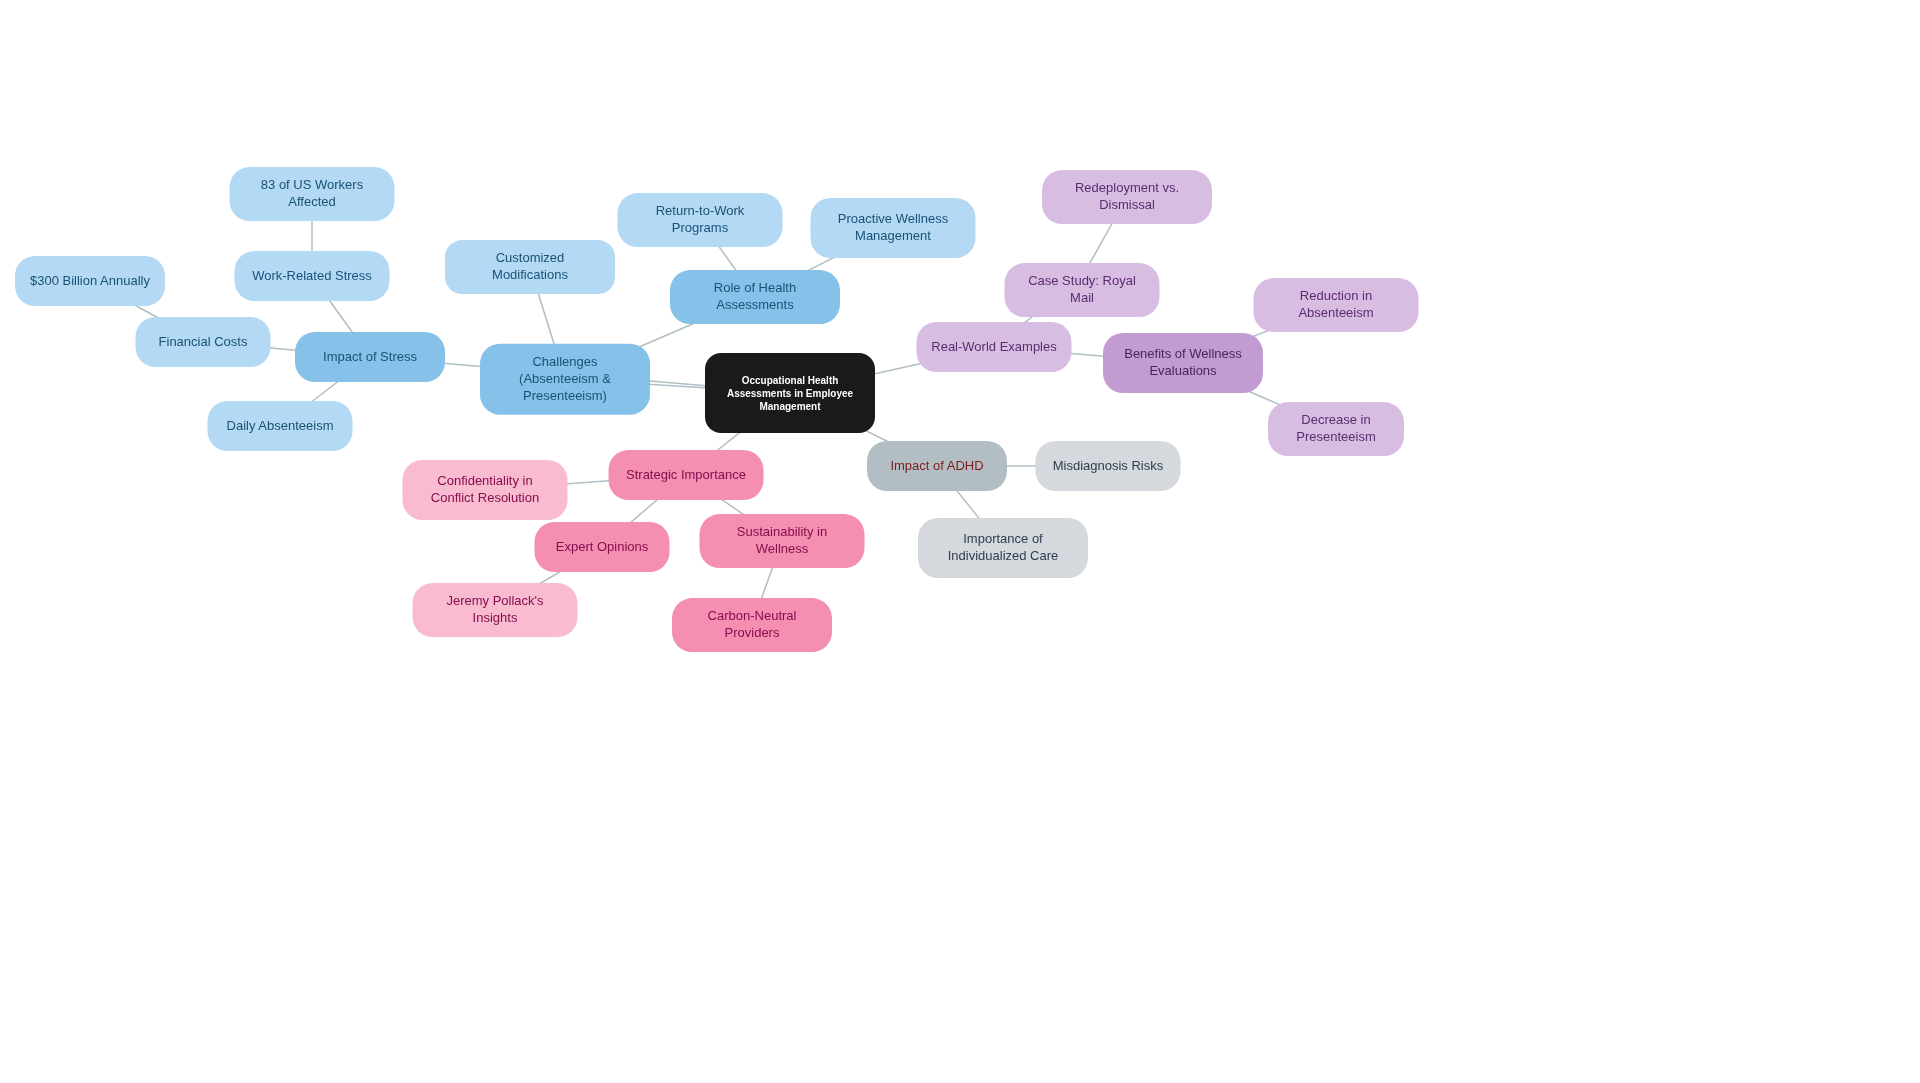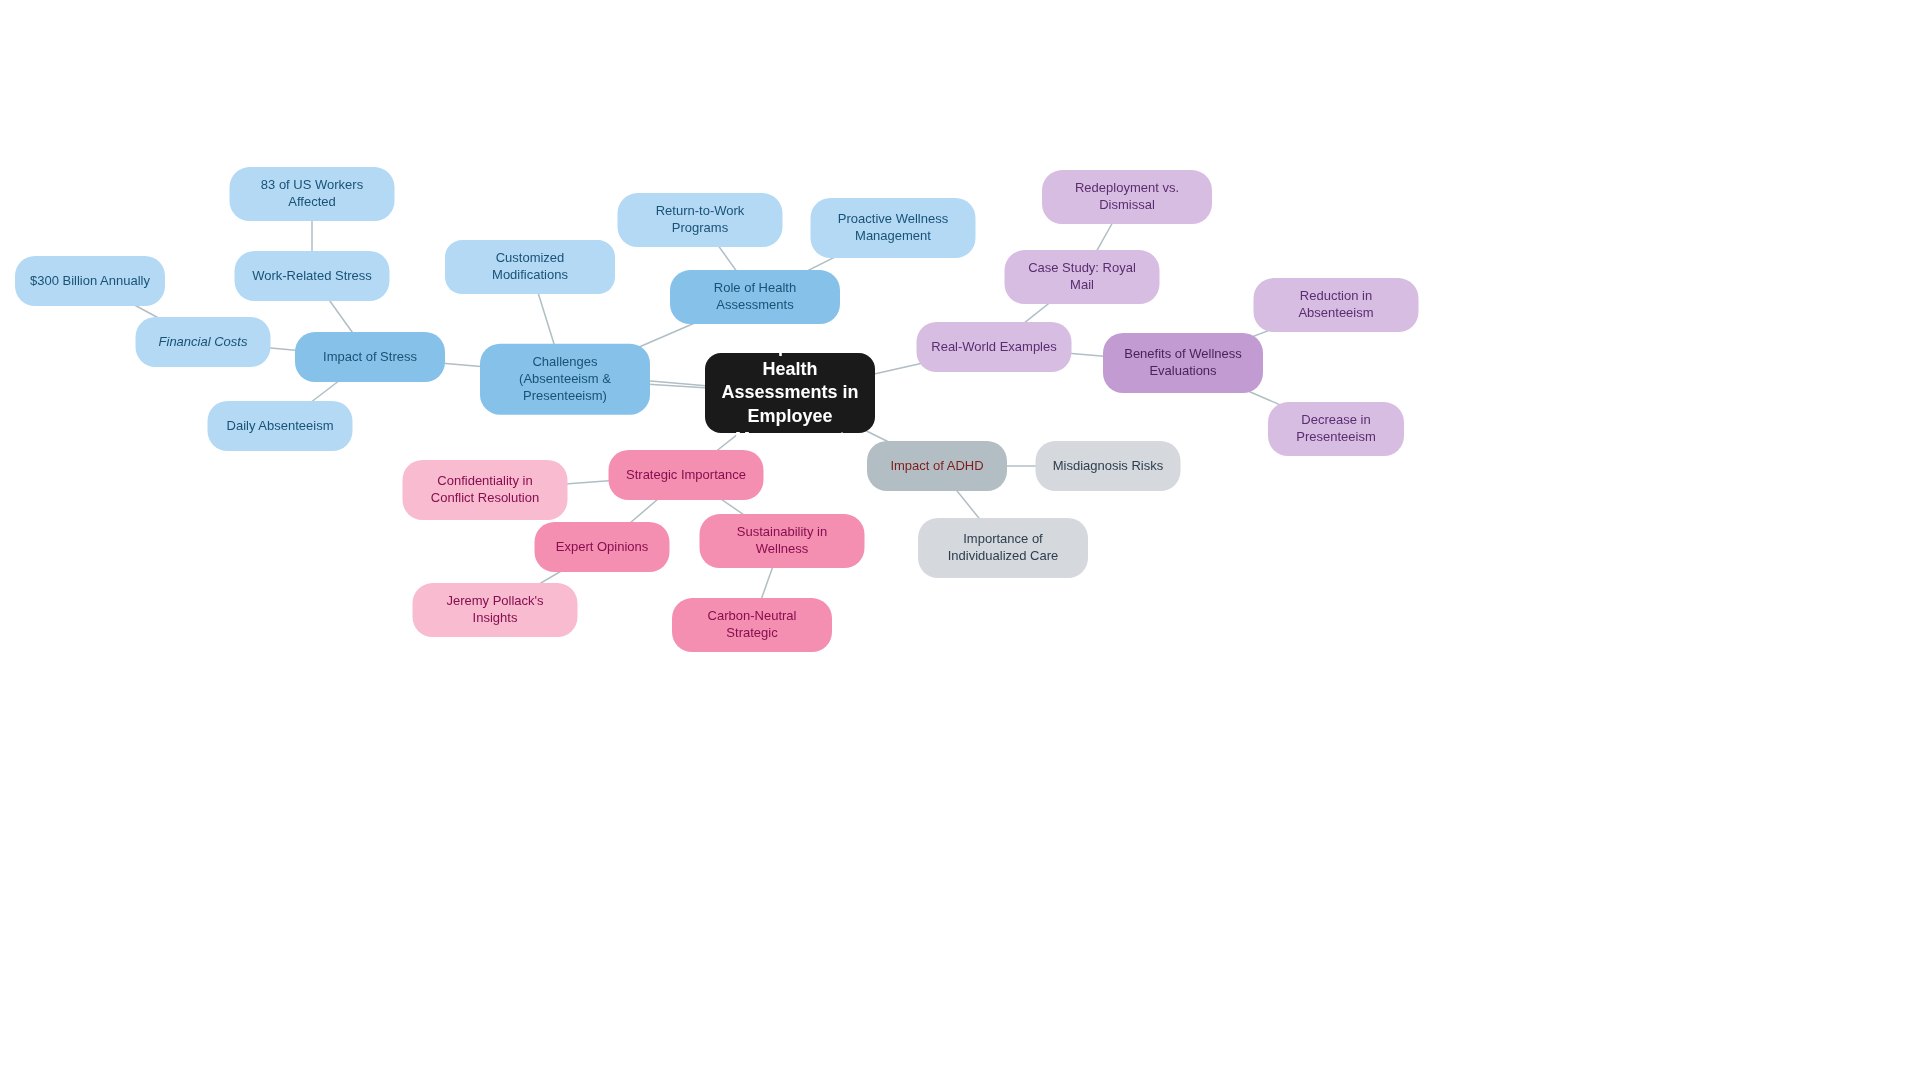--- a/index.html
+++ b/index.html
@@ -131,7 +131,7 @@
       <div class="node node-blue" style="left: 893px; top: 228px; width: 165px; min-height: 60px;">Proactive Wellness
 Management</div>
       <div class="node node-purple-light" style="left: 994px; top: 347px; width: 155px; min-height: 50px;">Real-World Examples</div>
-      <div class="node node-purple-light" style="left: 1082px; top: 277px; width: 155px; min-height: 50px;">Case Study: Royal Mail</div>
+      <div class="node node-purple-light" style="left: 1082px; top: 290px; width: 155px; min-height: 50px;">Case Study: Royal Mail</div>
       <div class="node node-purple-light" style="left: 1127px; top: 197px; width: 170px; min-height: 50px;">Redeployment vs. Dismissal</div>
       <div class="node node-purple-medium" style="left: 1183px; top: 363px; width: 160px; min-height: 60px;">Benefits of Wellness
 Evaluations</div>

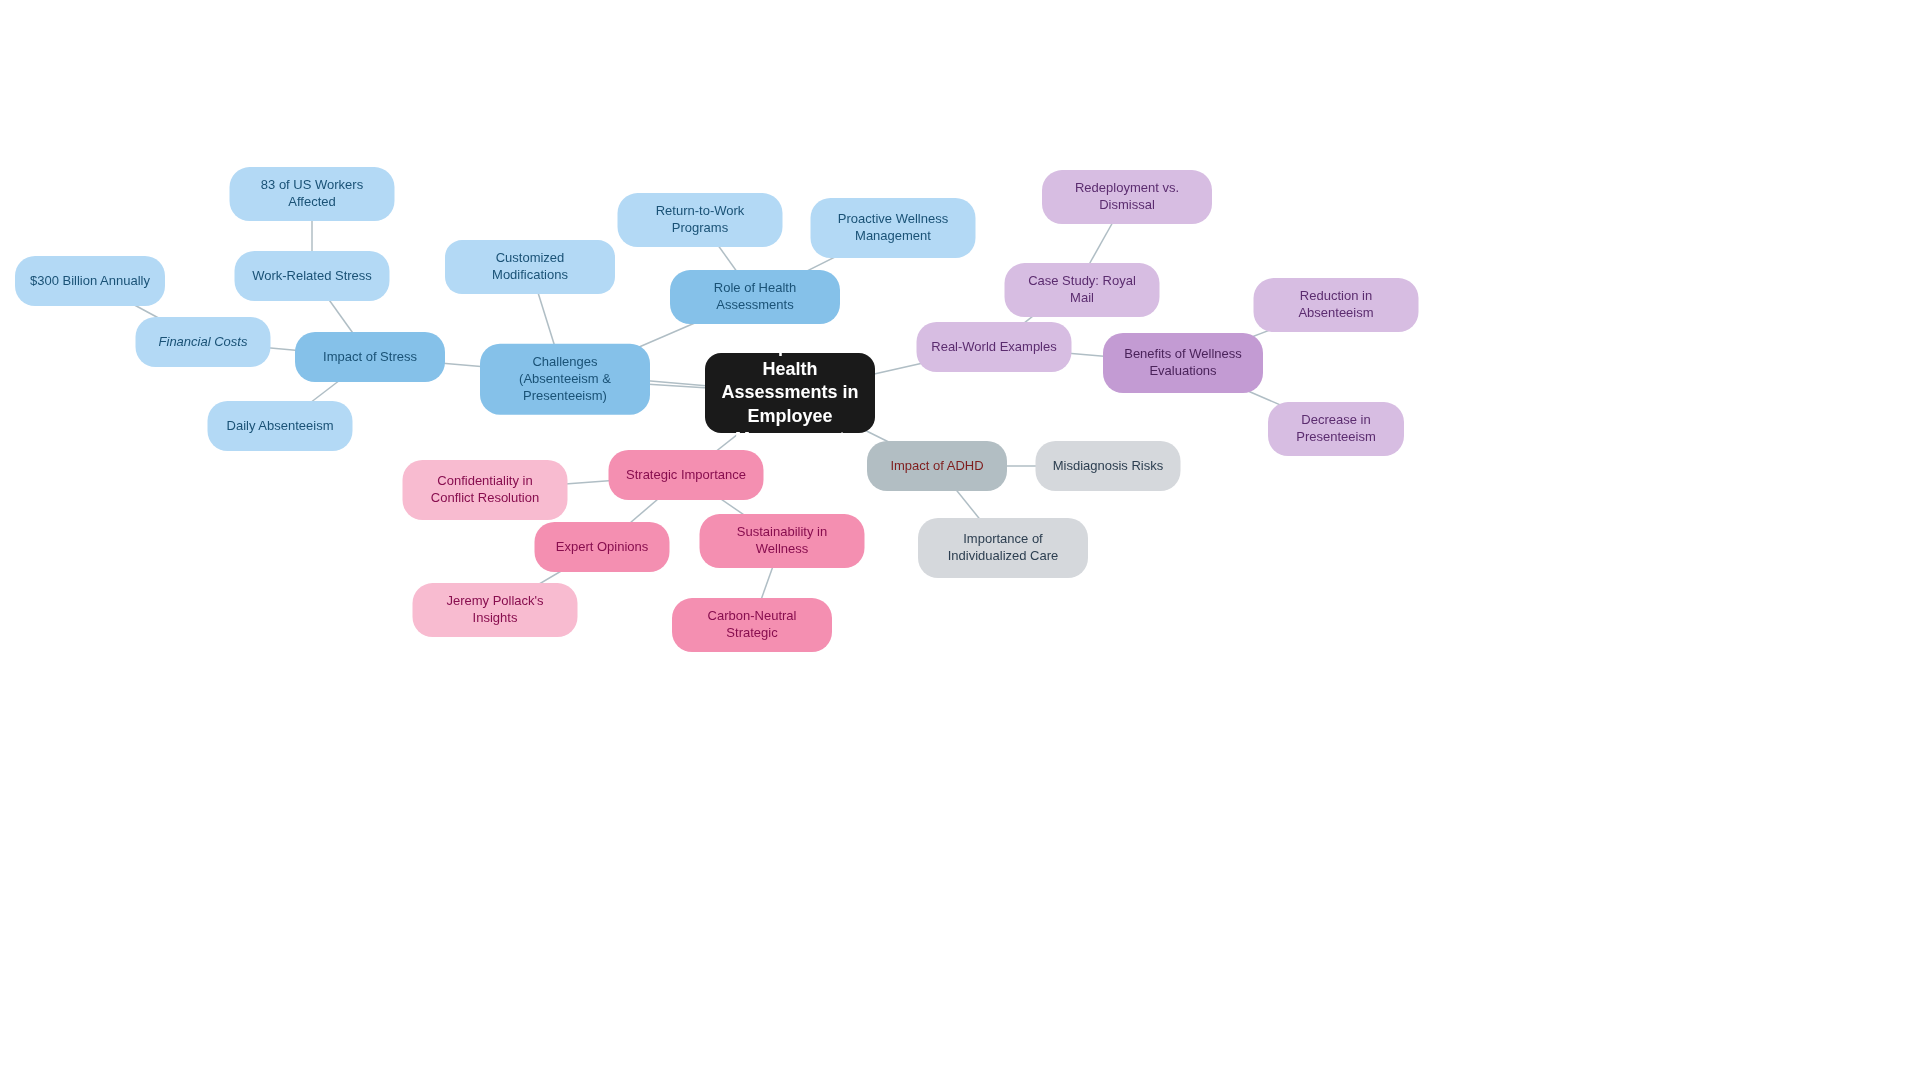--- a/index.html
+++ b/index.html
@@ -120,7 +120,7 @@
       <div class="node node-blue-medium" style="left: 370px; top: 357px; width: 150px; min-height: 50px;">Impact of Stress</div>
       <div class="node node-blue" style="left: 312px; top: 276px; width: 155px; min-height: 50px;">Work-Related Stress</div>
       <div class="node node-blue" style="left: 312px; top: 194px; width: 165px; min-height: 50px;">83 of US Workers Affected</div>
-      <div class="node node-blue" style="left: 203px; top: 342px; width: 135px; min-height: 50px; font-style: italic;">Financial Costs</div>
+      <div class="node node-blue" style="left: 203px; top: 342px; width: 135px; min-height: 50px;">Financial Costs</div>
       <div class="node node-blue" style="left: 90px; top: 281px; width: 150px; min-height: 50px;">$300 Billion Annually</div>
       <div class="node node-blue" style="left: 280px; top: 426px; width: 145px; min-height: 50px;">Daily Absenteeism</div>
       <div class="node node-blue-medium" style="left: 565px; top: 379px; width: 170px; min-height: 60px;">Challenges (Absenteeism &amp;

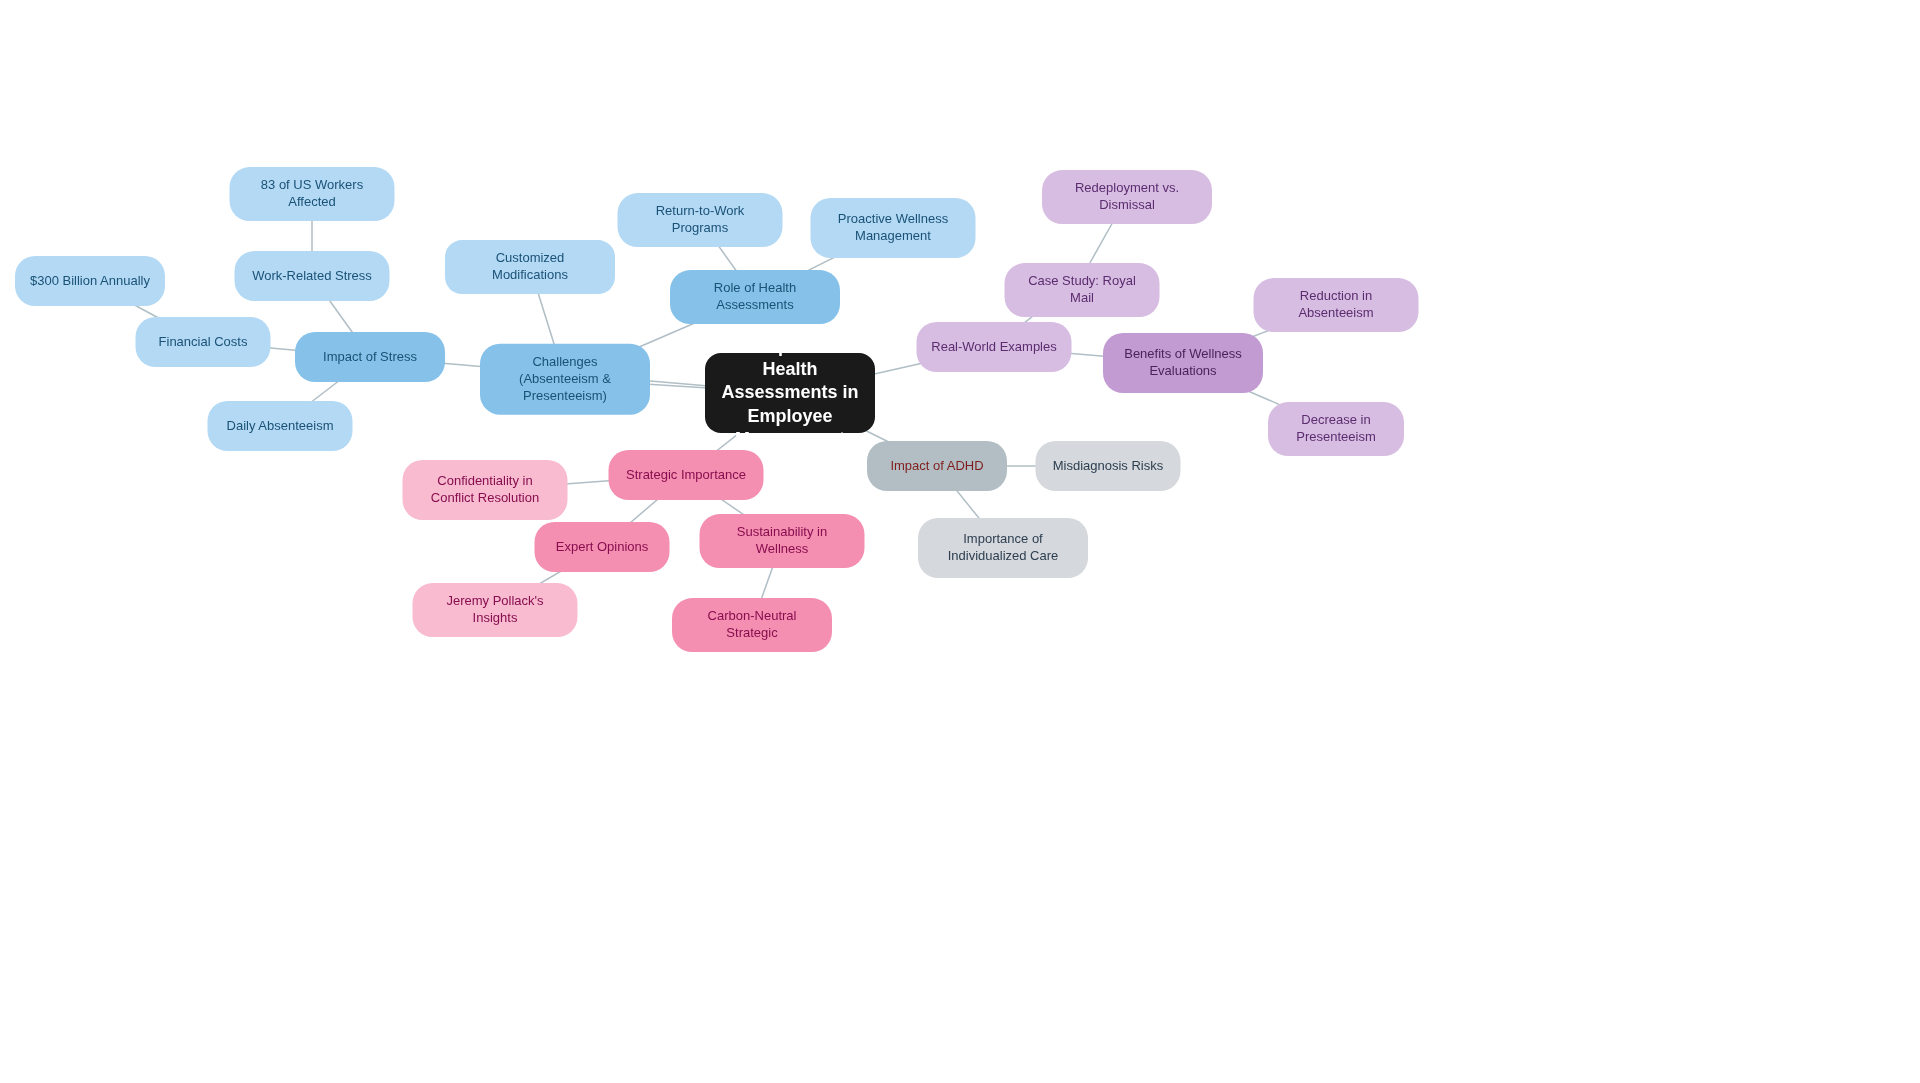--- a/index.html
+++ b/index.html
@@ -41,7 +41,7 @@
     .node-center {
       background: #1a1a1a;
       color: #ffffff;
-      font-size: 18px;
+      font-size: 10px;
       font-weight: 600;
       border-radius: 16px;
       width: 170px;

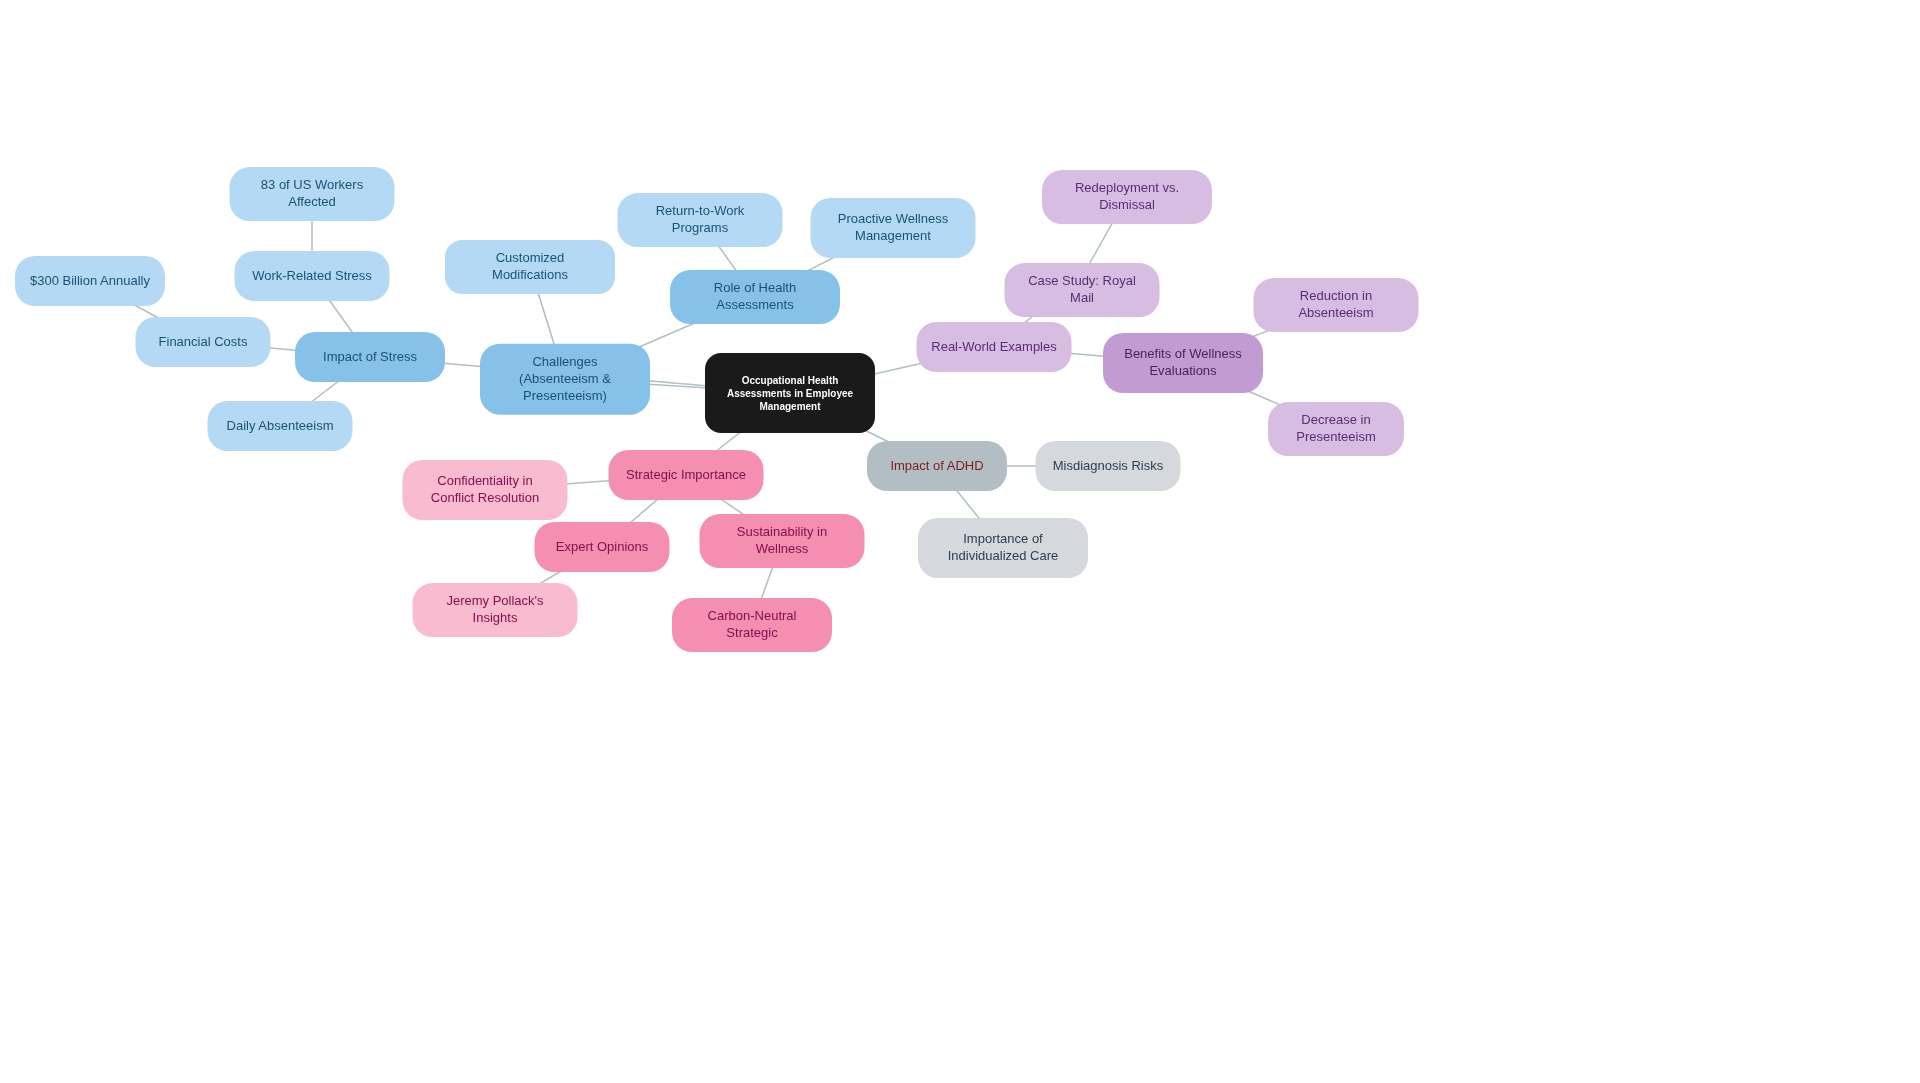--- a/index.html
+++ b/index.html
@@ -143,7 +143,7 @@
       <div class="node node-pink" style="left: 602px; top: 547px; width: 135px; min-height: 50px;">Expert Opinions</div>
       <div class="node node-pink-light" style="left: 495px; top: 610px; width: 165px; min-height: 50px;">Jeremy Pollack's Insights</div>
       <div class="node node-pink" style="left: 782px; top: 541px; width: 165px; min-height: 50px;">Sustainability in Wellness</div>
-      <div class="node node-pink" style="left: 752px; top: 625px; width: 160px; min-height: 50px;">Carbon-Neutral Strategic</div>
+      <div class="node node-pink" style="left: 752px; top: 625px; width: 160px; min-height: 50px;">Carbon-Neutral Providers</div>
       <div class="node node-gray-medium" style="left: 937px; top: 466px; width: 140px; min-height: 50px;">Impact of ADHD</div>
       <div class="node node-gray-light" style="left: 1108px; top: 466px; width: 145px; min-height: 50px;">Misdiagnosis Risks</div>
       <div class="node node-gray-light" style="left: 1003px; top: 548px; width: 170px; min-height: 60px;">Importance of Individualized

